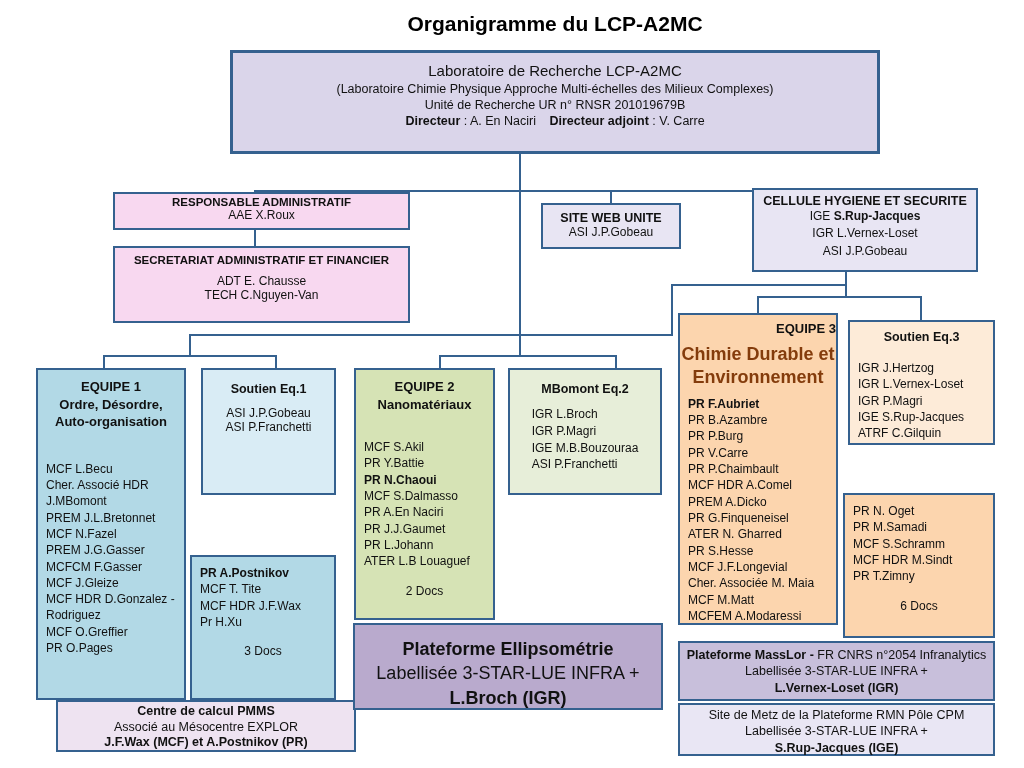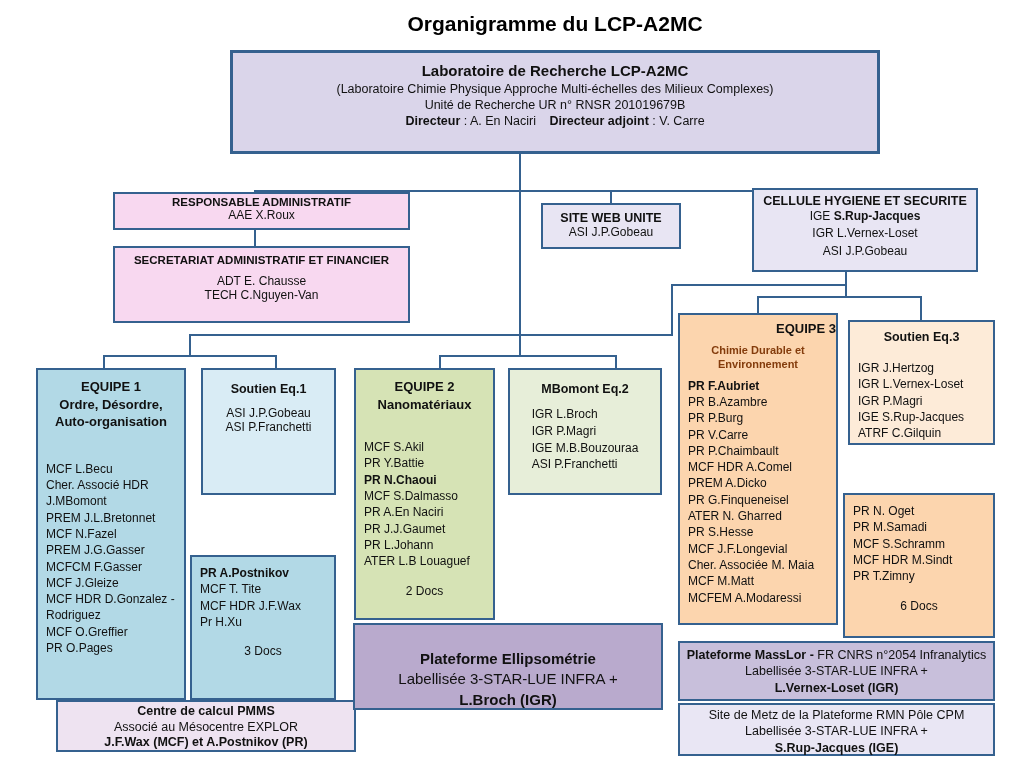--- a/index.html
+++ b/index.html
@@ -19,7 +19,7 @@
   
   #main-box{left:230px;top:50px;width:650px;height:104px;background:#dad5ea;border-width:3px;
     text-align:center;padding-top:9px;}
-  #main-box .t1{font-size:15px;font-weight:bold;margin-bottom:3px;}
+  #main-box .t1{font-size:15px;font-weight:normal;margin-bottom:3px;}
   #main-box .t2{font-size:12.5px;margin-bottom:2px;}
 
   

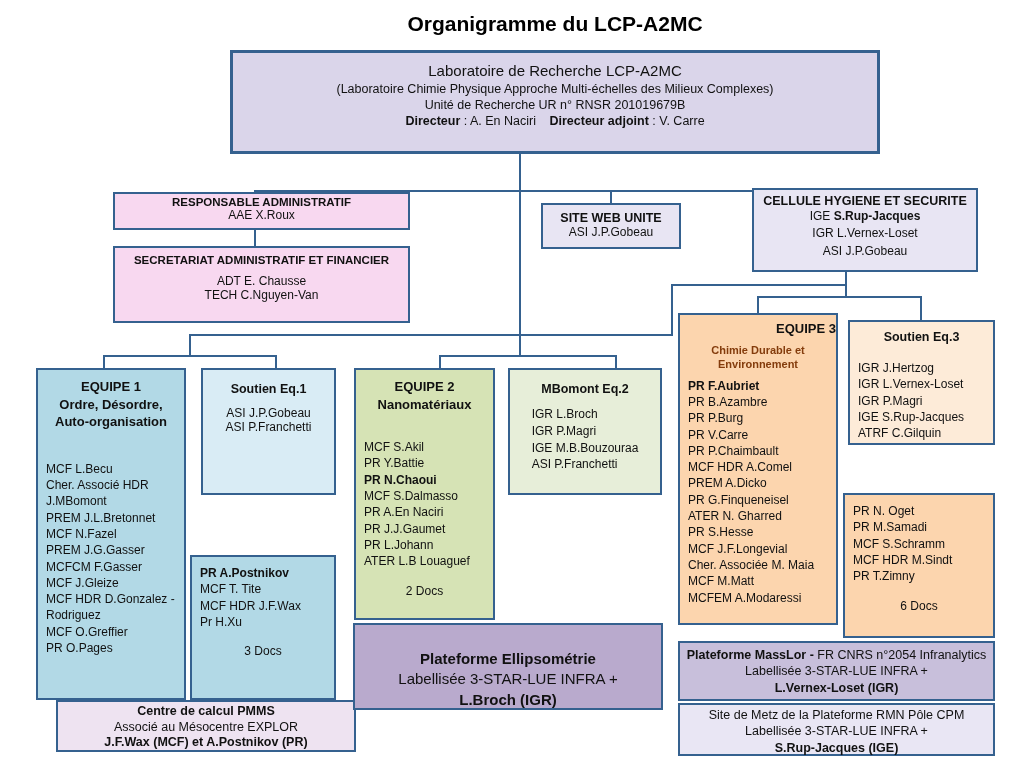--- a/index.html
+++ b/index.html
@@ -57,7 +57,7 @@
   
   #equipe3-box{left:678px;top:313px;width:160px;height:312px;background:#fcd5ae;font-size:12px;}
   #equipe3-box .hdr1{text-align:right;font-weight:bold;font-size:13px;padding-top:6px;}
-  #equipe3-box .hdr2{text-align:center;font-weight:bold;font-size:11px;line-height:1.3;margin-top:7px;}
+  #equipe3-box .hdr2{text-align:center;font-weight:bold;font-size:18px;line-height:1.3;margin-top:7px;}
   #soutien3-box{left:848px;top:320px;width:147px;height:125px;background:#fdebd8;
     font-size:12px;padding-top:8px;}
   #soutien3-box .st{text-align:center;font-weight:bold;font-size:12.5px;margin-bottom:16px;}

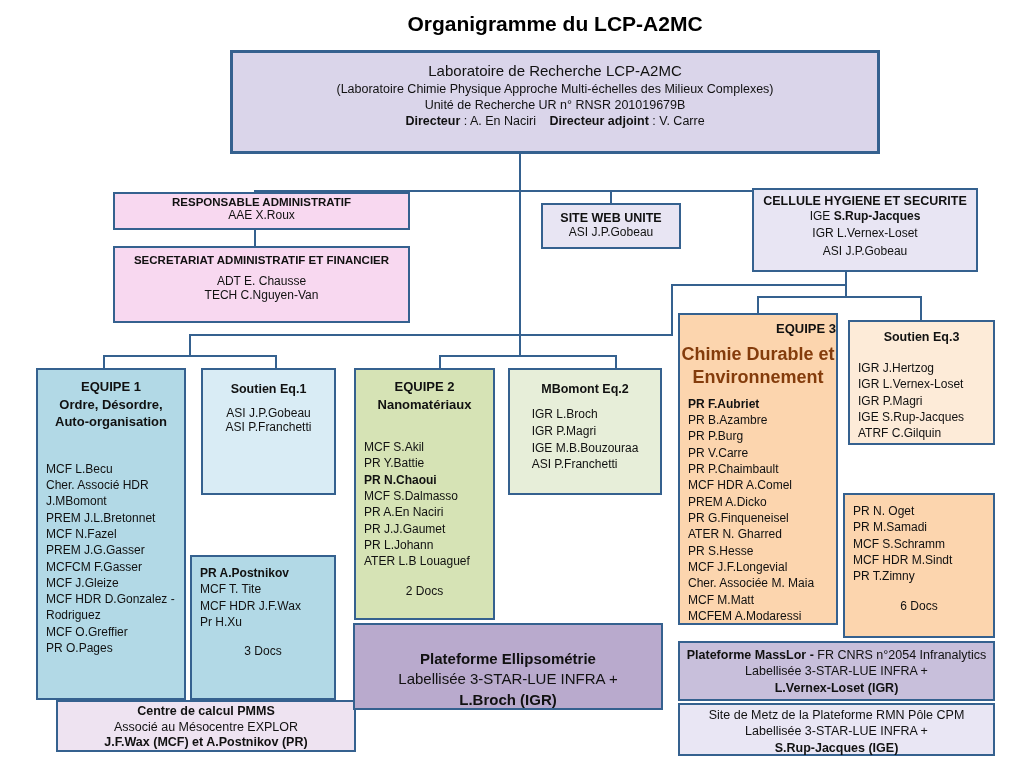--- a/index.html
+++ b/index.html
@@ -52,7 +52,7 @@
   #soutien2-box{left:508px;top:368px;width:154px;height:127px;background:#e7eed9;
     text-align:center;font-size:12px;padding-top:12px;}
   #ellipso-box{left:353px;top:623px;width:310px;height:87px;background:#b9aacd;
-    text-align:center;font-size:15px;padding-top:24px;line-height:1.35;}
+    text-align:center;font-size:18px;padding-top:12px;line-height:1.35;}
 
   
   #equipe3-box{left:678px;top:313px;width:160px;height:312px;background:#fcd5ae;font-size:12px;}

